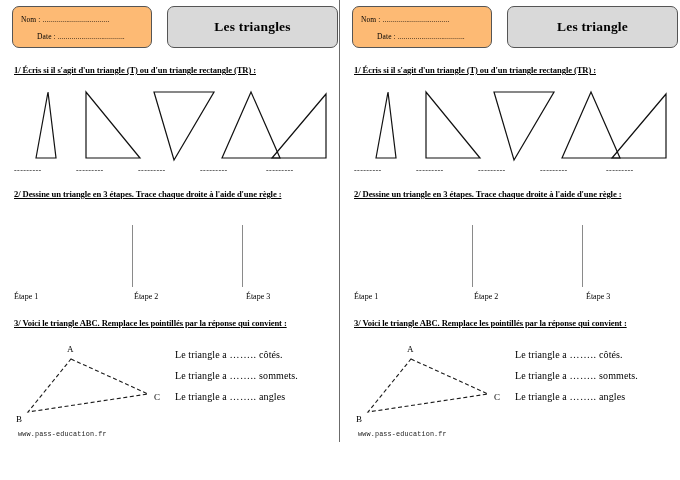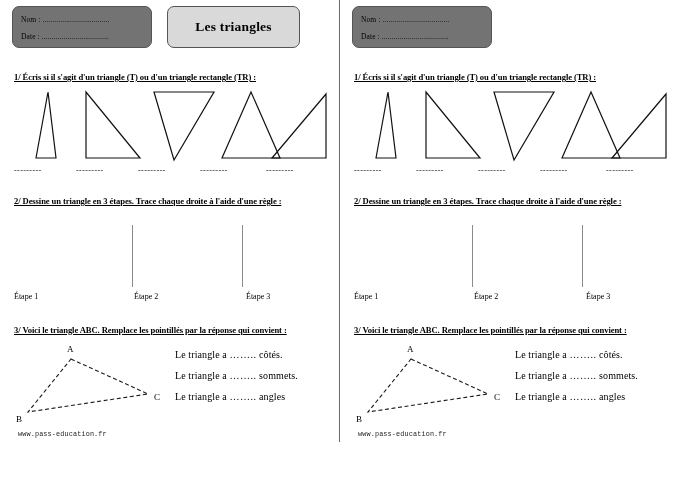--- a/index.html
+++ b/index.html
@@ -53,7 +53,7 @@
     height: 42px;
     border: 1px solid #555555;
     border-radius: 7px;
-    background: #737373;
+    background: #fdba74;
     box-sizing: border-box;
   }
   .ident-line {

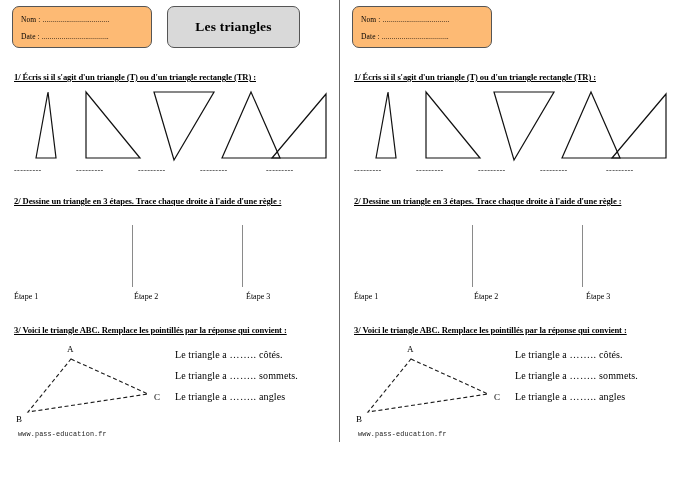--- a/index.html
+++ b/index.html
@@ -69,7 +69,7 @@
     position: absolute;
     left: 155px;
     top: 0px;
-    width: 133px;
+    width: 171px;
     height: 42px;
     border: 1px solid #555555;
     border-radius: 7px;

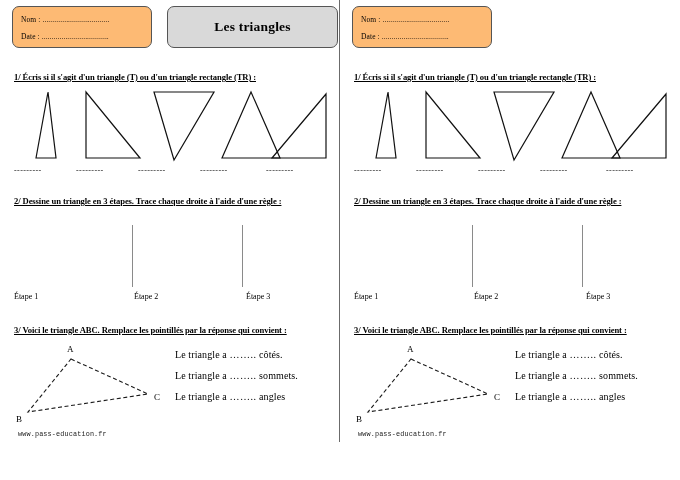--- a/index.html
+++ b/index.html
@@ -272,6 +272,9 @@
         <div class="ident-line l1">Nom : ..................................</div>
         <div class="ident-line l2">Date : ..................................</div>
       </div>
+      <div class="title-box">
+        <div class="title-text">Les triangle</div>
+      </div>
     </div>
 
     <div class="ex-heading ex1-heading">1/ Écris si il s'agit d'un triangle (T) ou d'un triangle rectangle (TR) :</div>

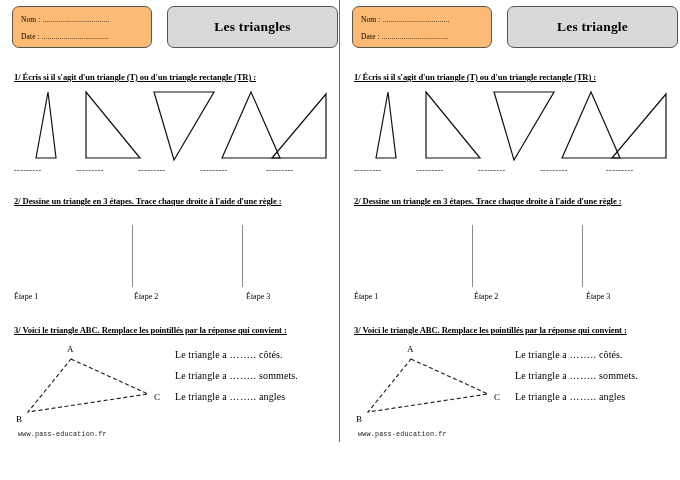--- a/index.html
+++ b/index.html
@@ -64,7 +64,7 @@
     white-space: nowrap;
   }
   .ident-line.l1 { top: 8px; }
-  .ident-line.l2 { top: 25px; }
+  .ident-line.l2 { top: 25px; margin-left: 16px; }
   .title-box {
     position: absolute;
     left: 155px;

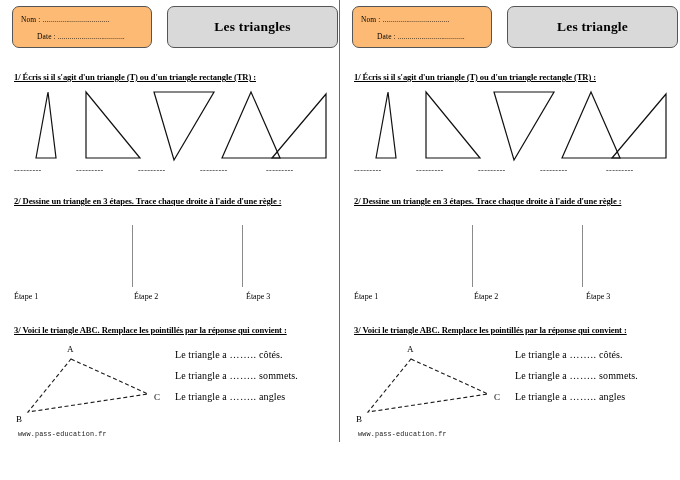--- a/index.html
+++ b/index.html
@@ -95,7 +95,6 @@
     text-decoration: underline;
     line-height: 12.5px;
     letter-spacing: -0.1px;
-    margin-top: 7px;
   }
   .ex1-heading { top: 64px; }
   .ex2-heading { top: 188px; }

